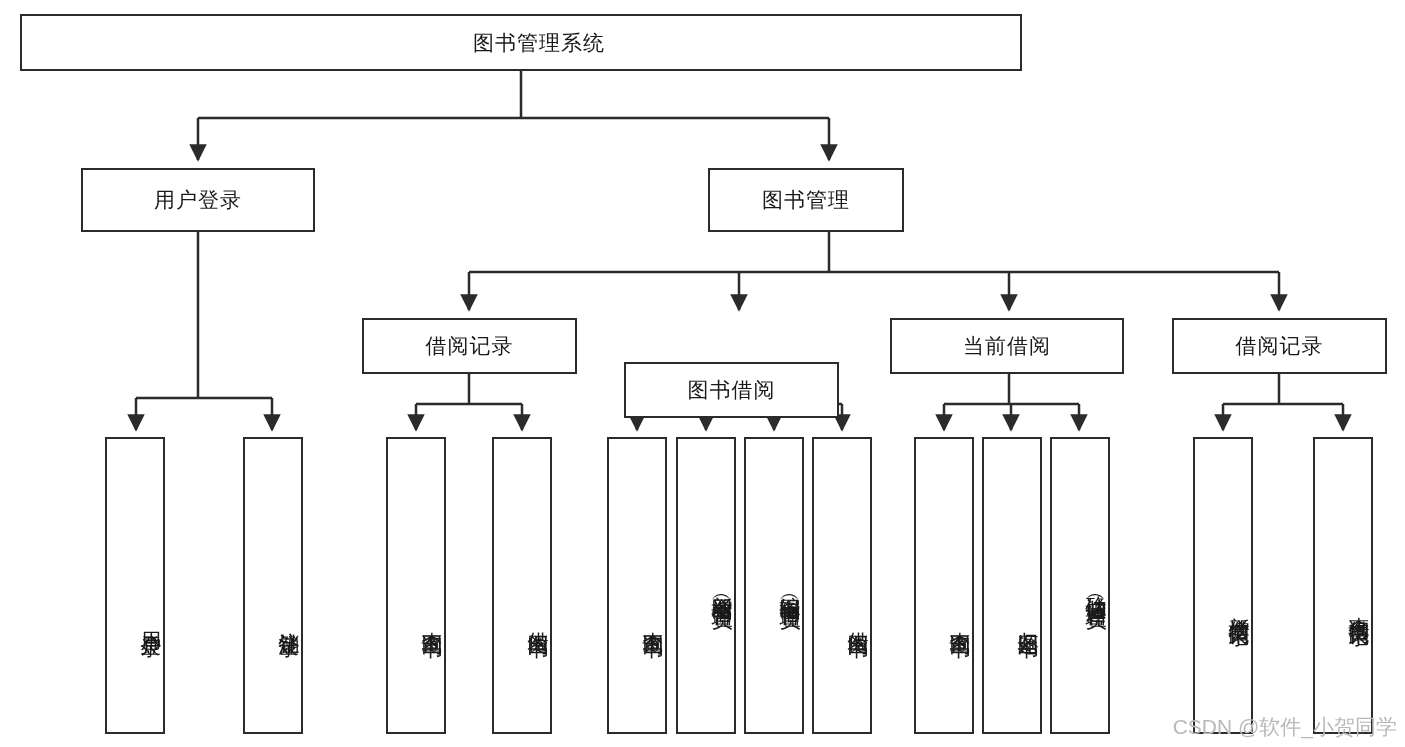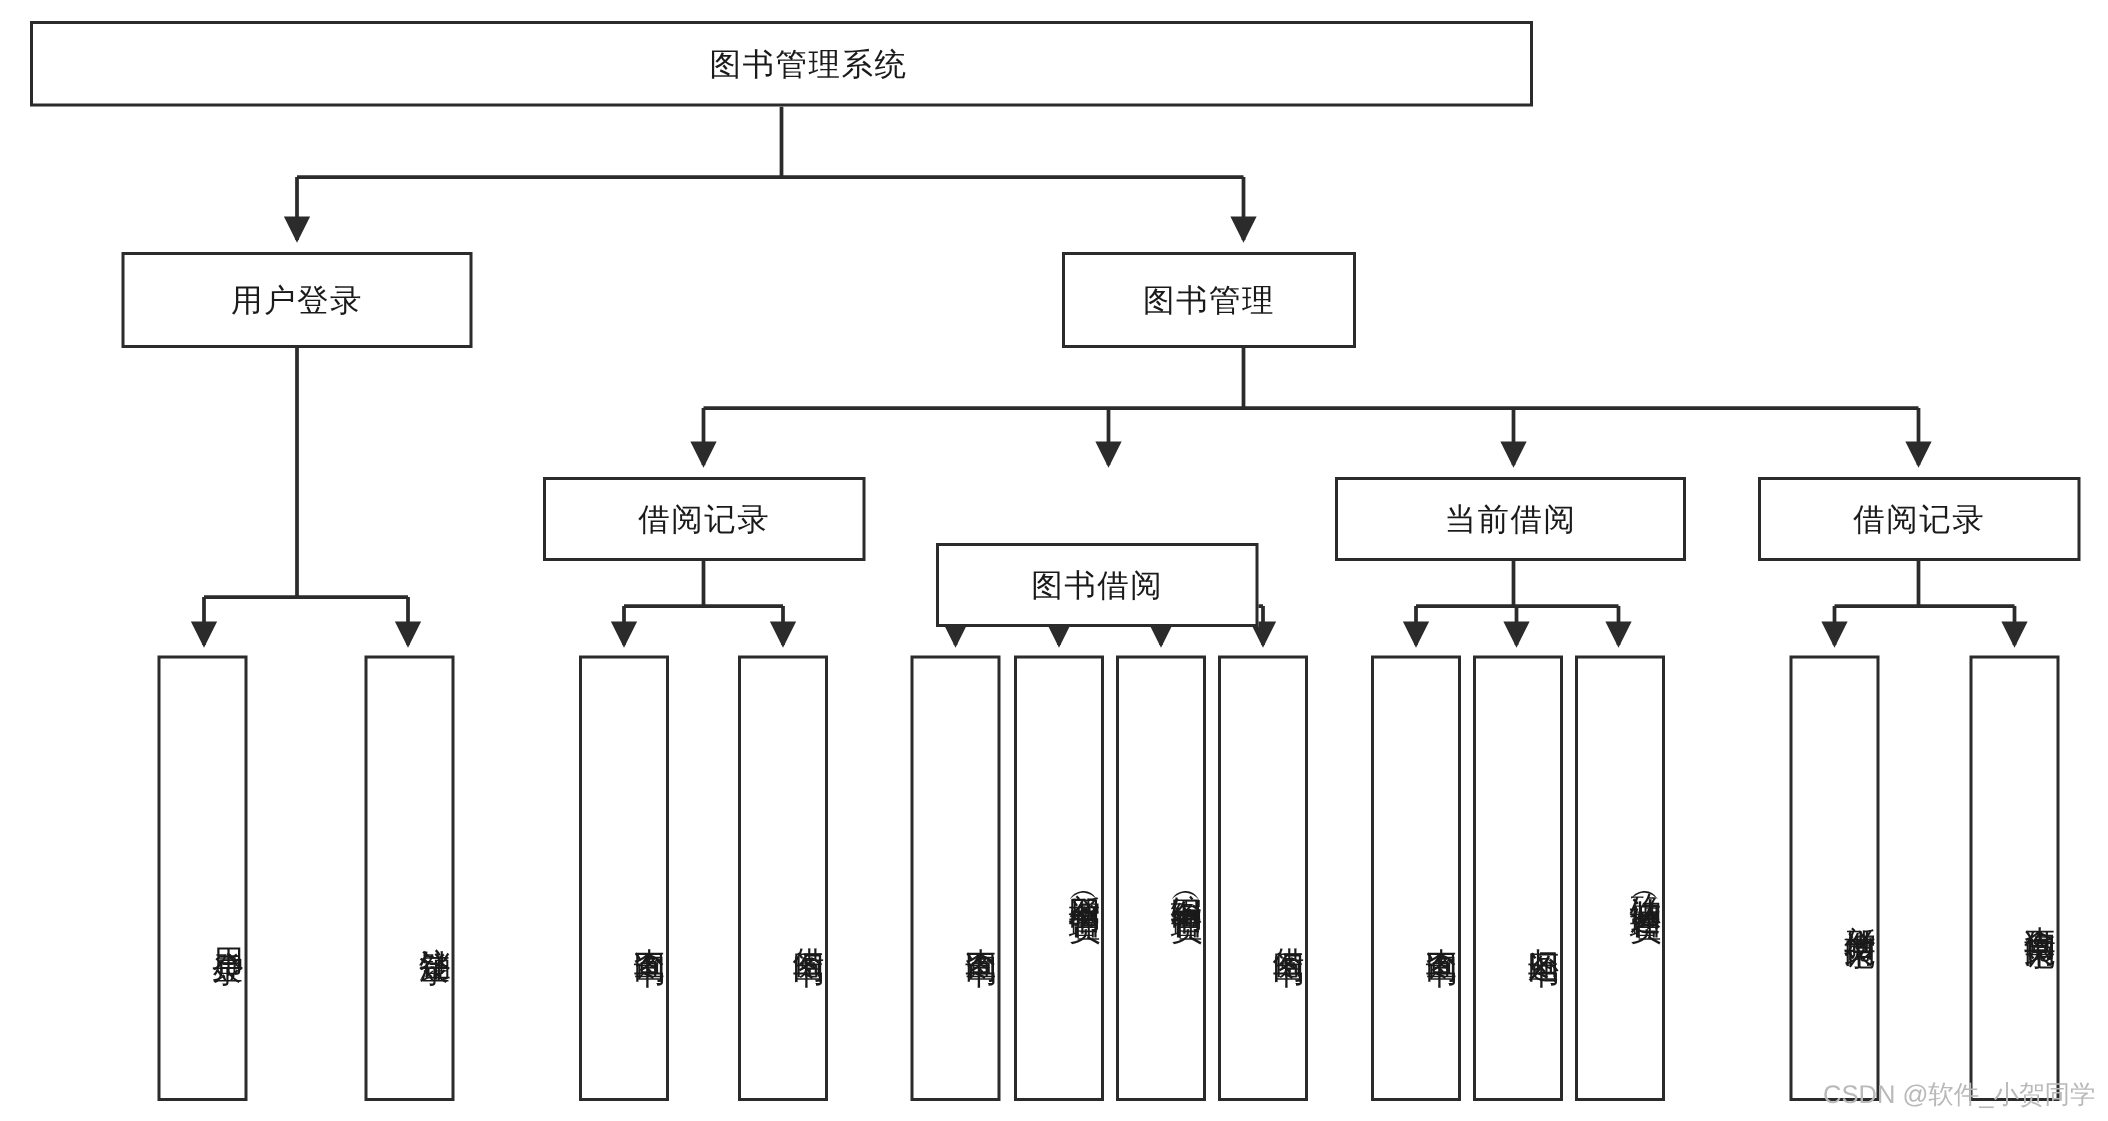--- a/index.html
+++ b/index.html
@@ -56,7 +56,7 @@
     position: absolute;
     right: 8px;
     bottom: 6px;
-    font-size: 17px;
+    font-size: 21px;
     color: #b9b9b9;
     z-index: 5;
     white-space: nowrap;

